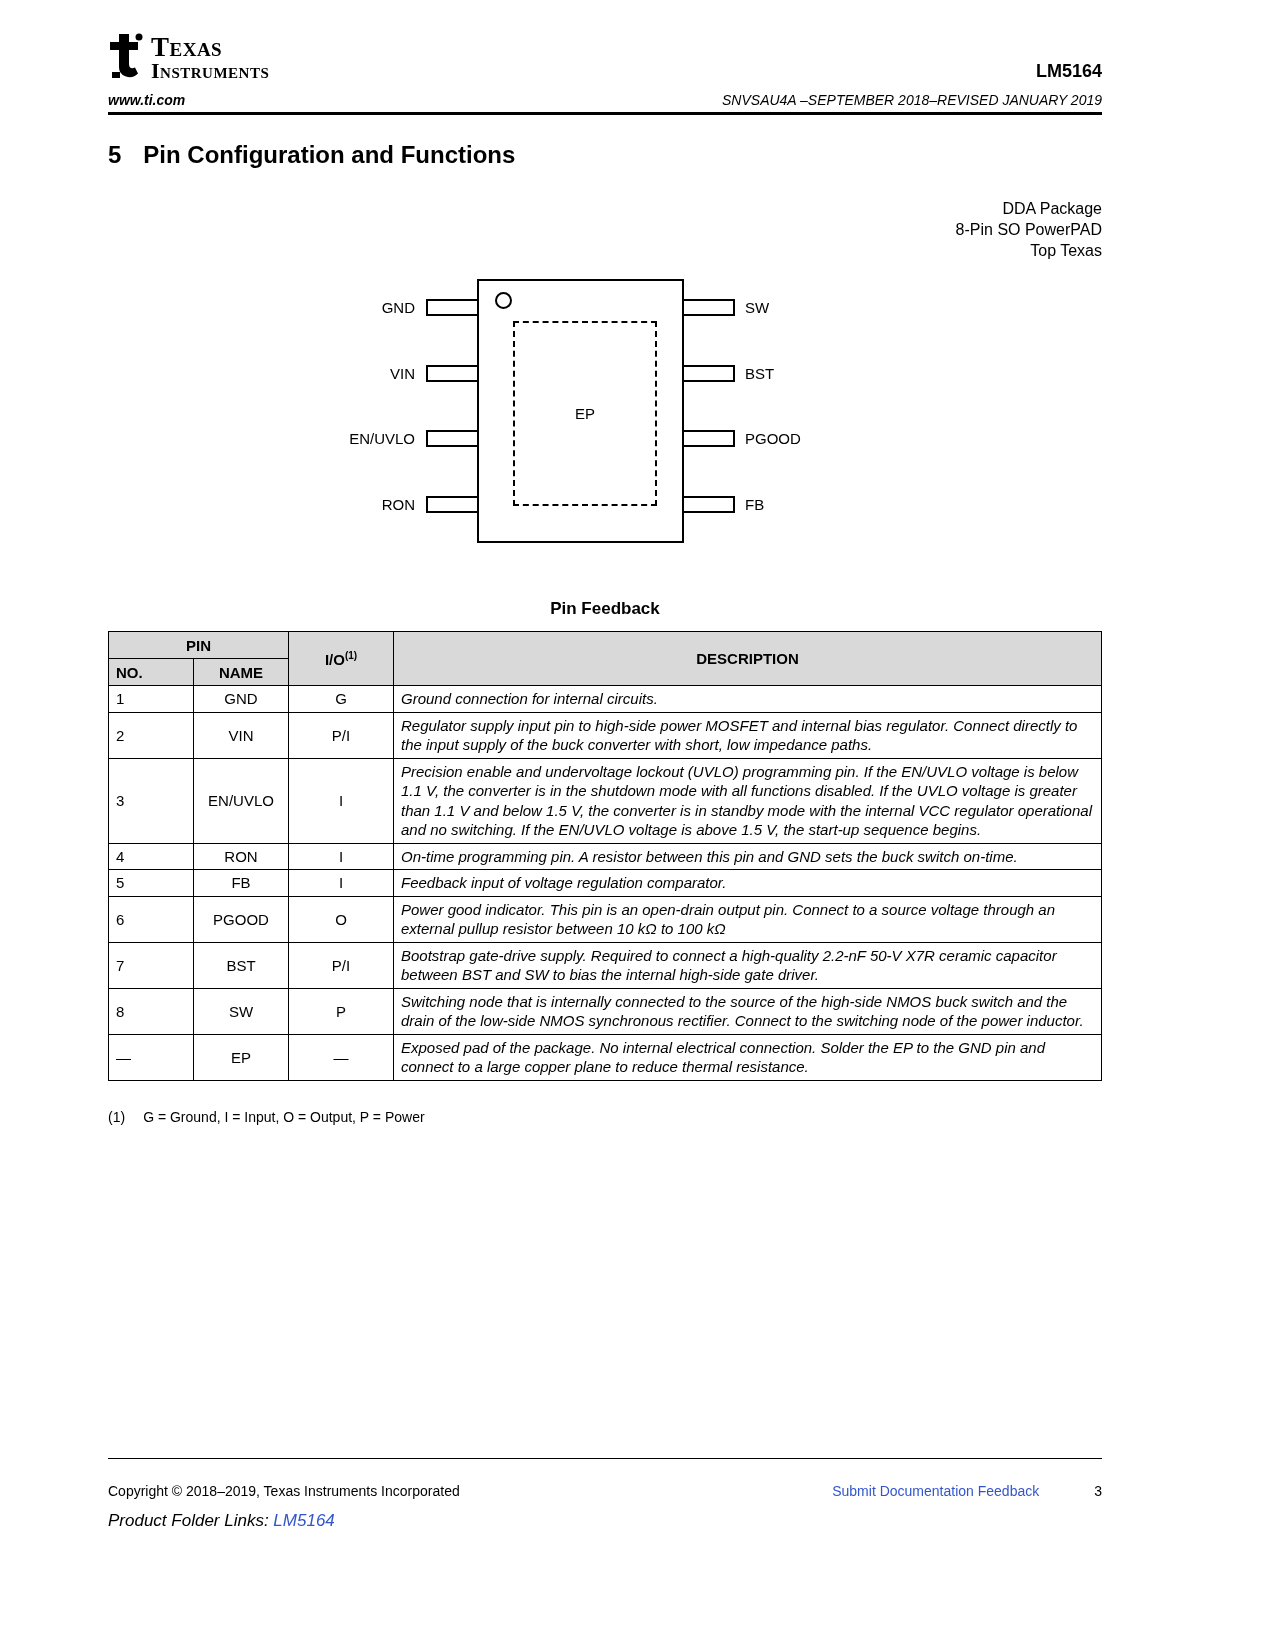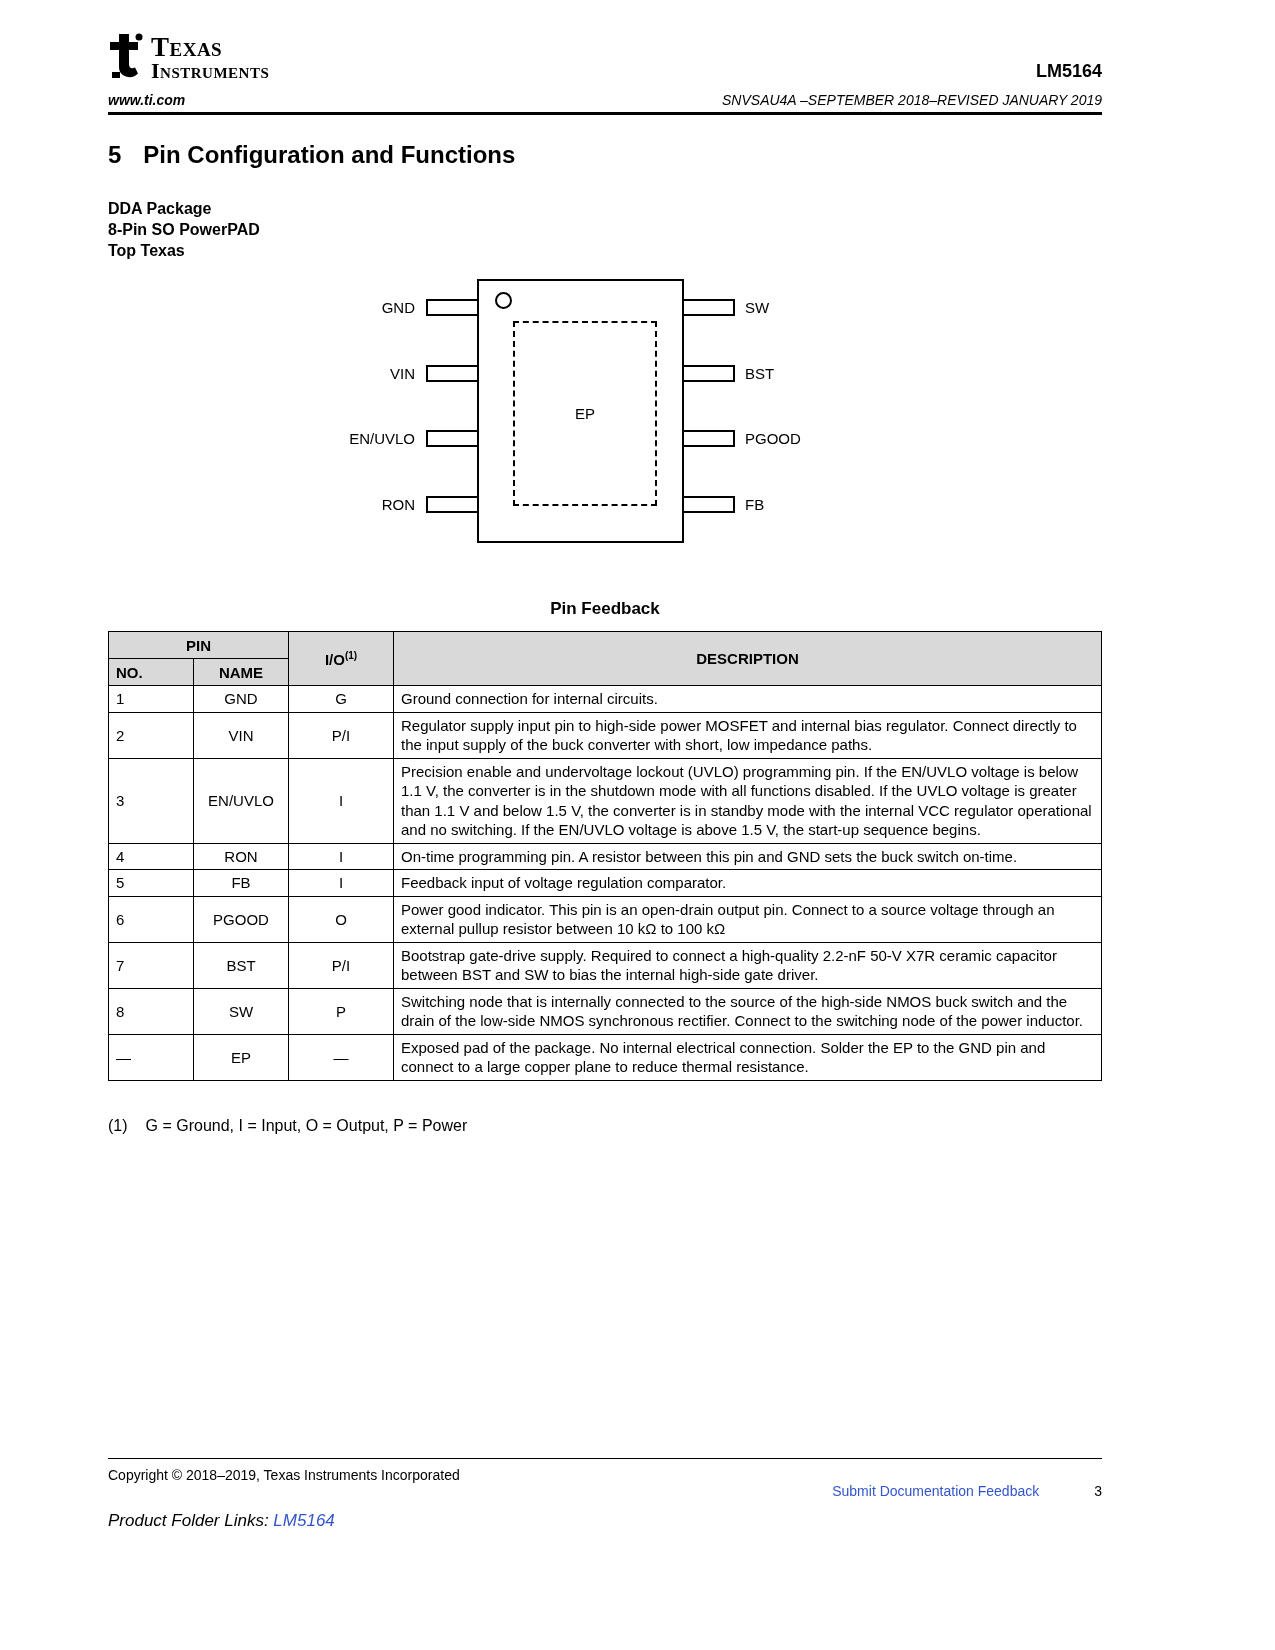--- a/index.html
+++ b/index.html
@@ -52,7 +52,7 @@
   .section-heading .sec-num { margin-right: 22px; }
 
   
-  .pkg-titles { margin-top: 30px; text-align: left; font-size: 16px; font-weight: bold; line-height: 1.3; }
+  .pkg-titles { margin-top: 30px; text-align: right; font-size: 16px; font-weight: normal; line-height: 1.3; }
   .diagram { position: relative; width: 700px; height: 290px; margin: 14px auto 0; }
   .pkg-body { position: absolute; left: 222px; top: 4px; width: 207px; height: 264px; border: 2px solid #000; background: #fff; }
   .pin1-dot { position: absolute; left: 240px; top: 17px; width: 17px; height: 17px; border: 2px solid #000; border-radius: 50%; }

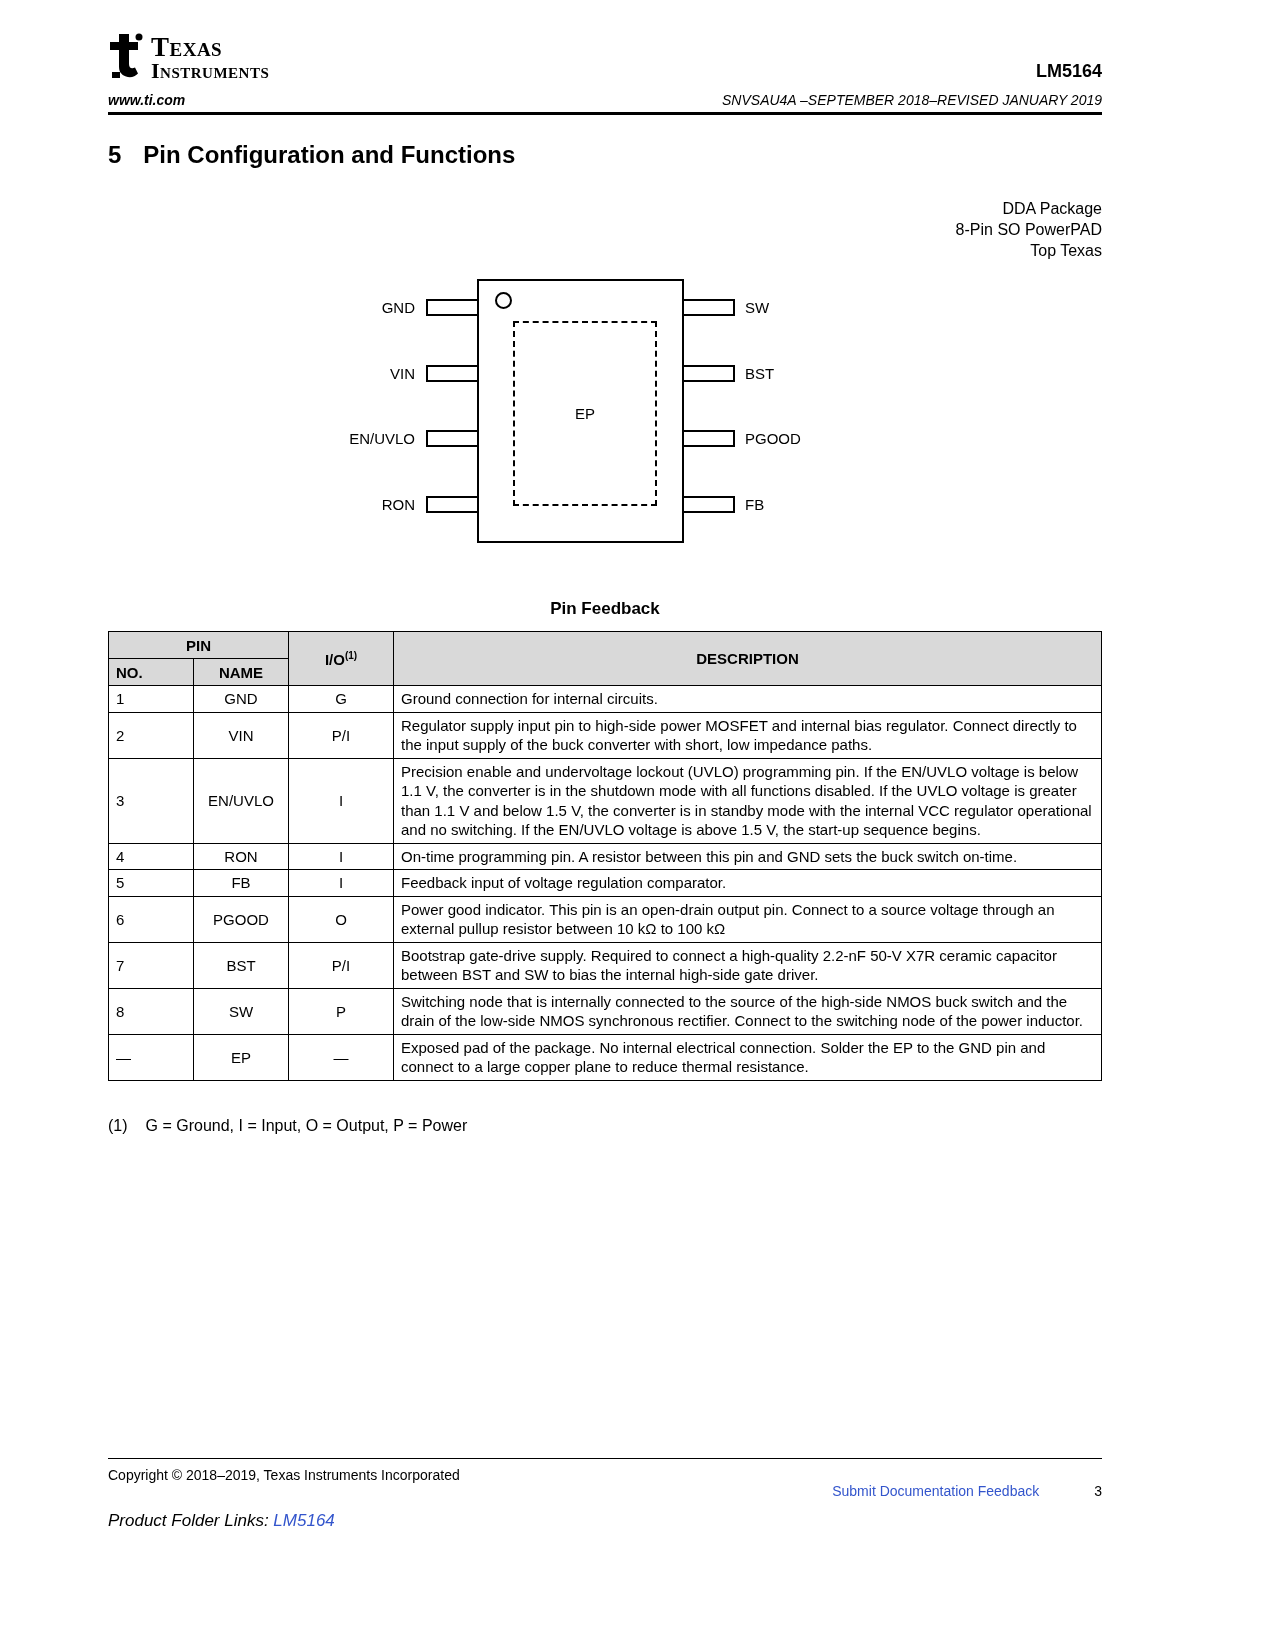--- a/index.html
+++ b/index.html
@@ -97,7 +97,7 @@
   td.c-no { text-align: left; }
   td.c-name { text-align: center; }
   td.c-io { text-align: center; }
-  td.c-desc { text-align: left; }
+  td.c-desc { text-align: left; font-style: italic; }
 
   .footnote { margin-top: 36px; font-size: 16px; }
   .footnote .fn-ref { margin-right: 18px; }

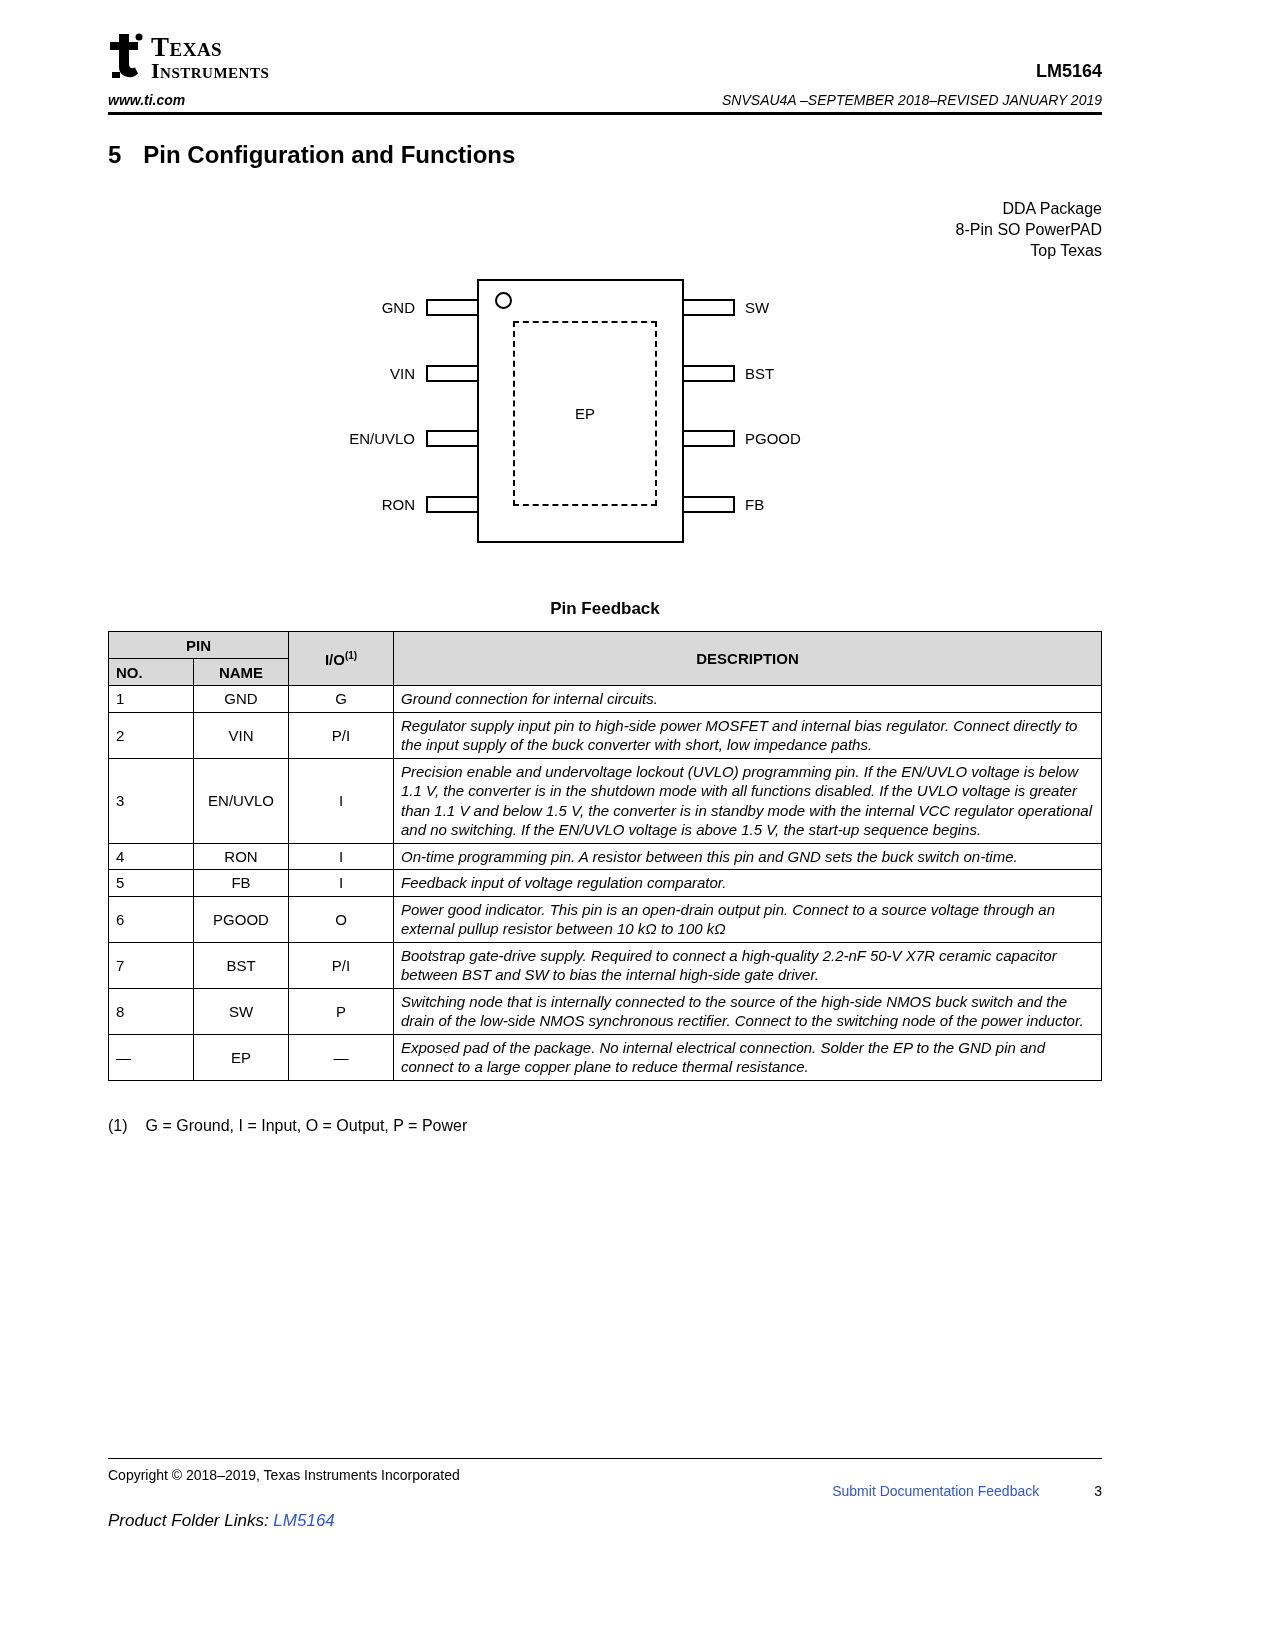--- a/index.html
+++ b/index.html
@@ -99,7 +99,7 @@
   td.c-io { text-align: center; }
   td.c-desc { text-align: left; font-style: italic; }
 
-  .footnote { margin-top: 36px; font-size: 16px; }
+  .footnote { margin-top: 28px; font-size: 14px; }
   .footnote .fn-ref { margin-right: 18px; }
 
   

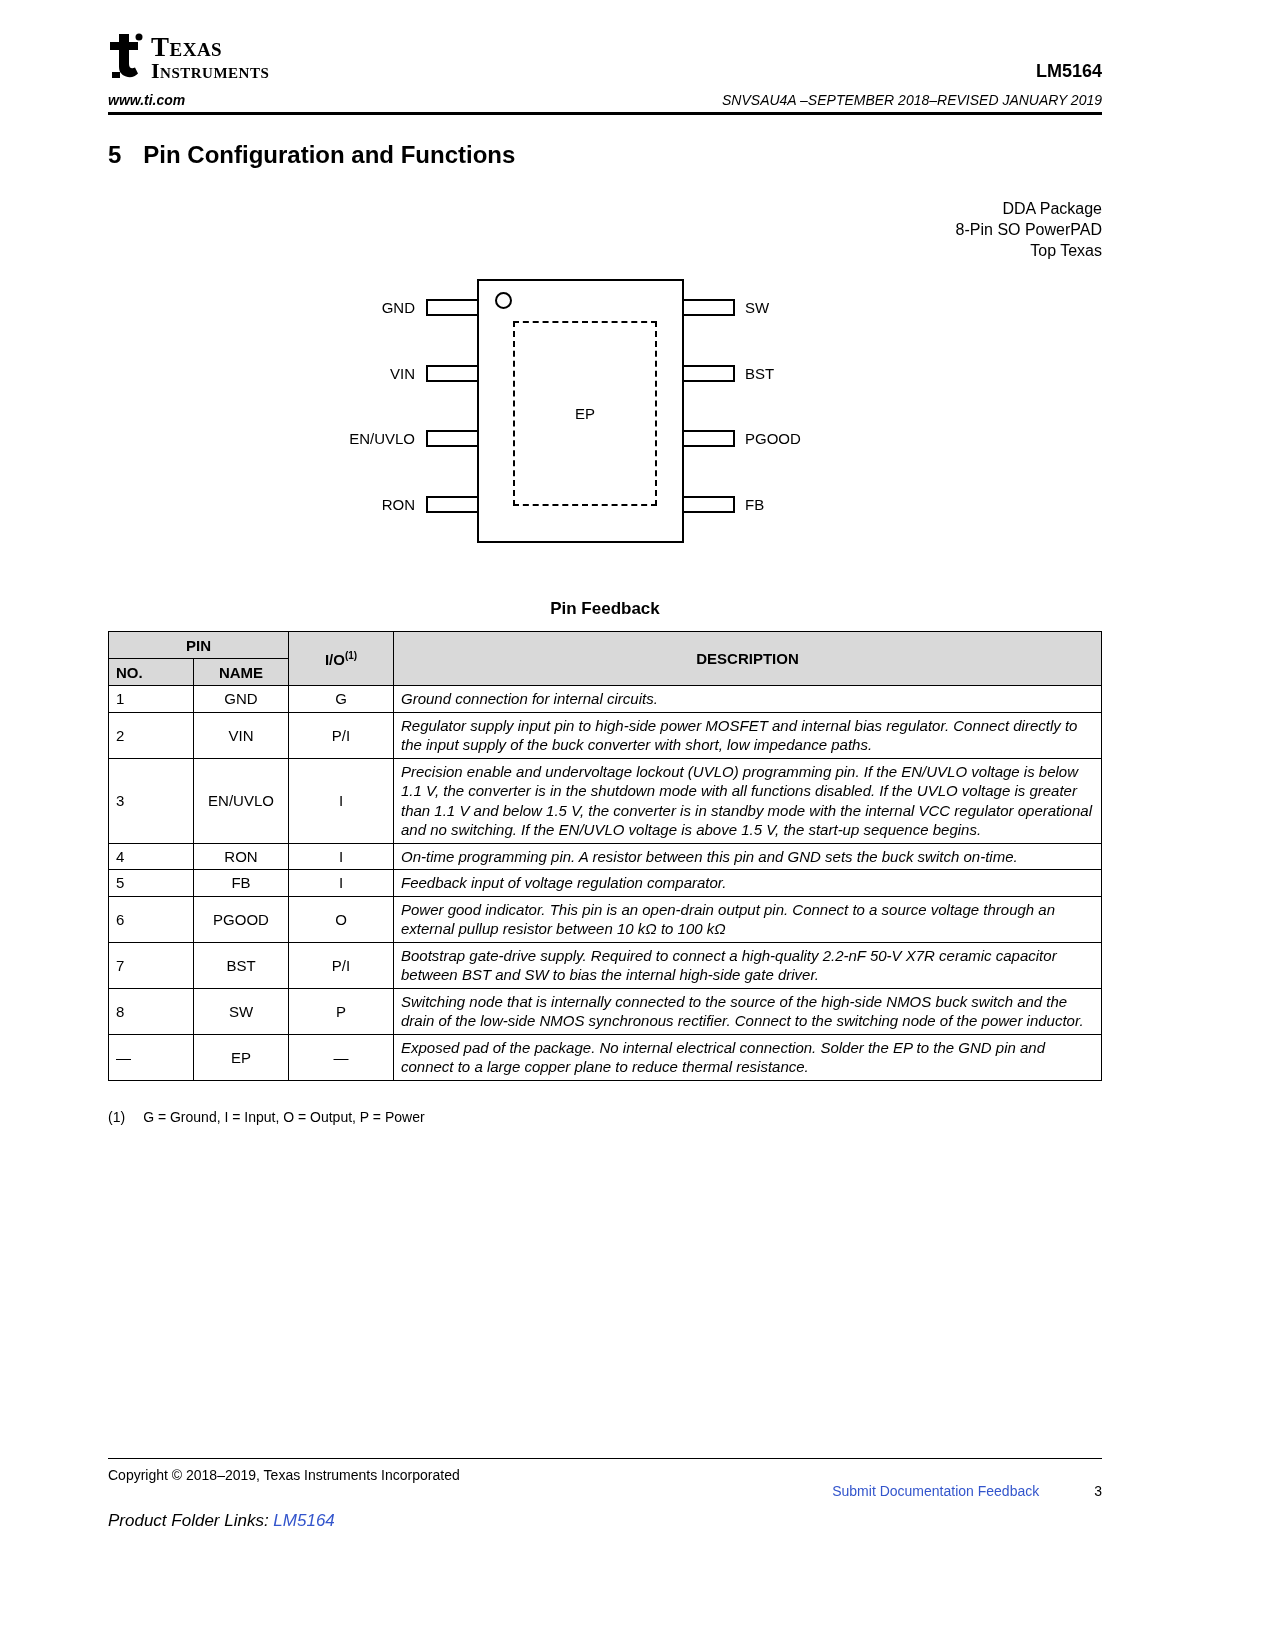--- a/index.html
+++ b/index.html
@@ -110,7 +110,7 @@
     top: 1458px;
   }
   .footer-rule { height: 1px; background: #000; margin-bottom: 8px; }
-  .footer-row1 { display: flex; justify-content: space-between; align-items: flex-start; font-size: 14px; }
+  .footer-row1 { display: flex; justify-content: space-between; align-items: flex-end; font-size: 14px; }
   .footer-right { display: flex; gap: 55px; align-items: baseline; margin-top: 16px; }
   .footer-row2 { text-align: left; font-size: 17px; margin-top: 12px; font-style: italic; }
   a.link, .link { color: #3355cc; text-decoration: none; cursor: pointer; }

